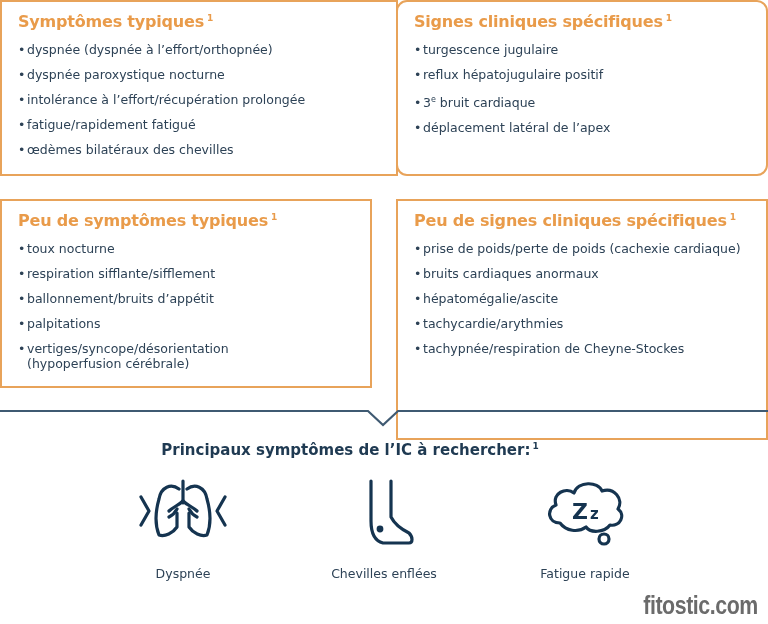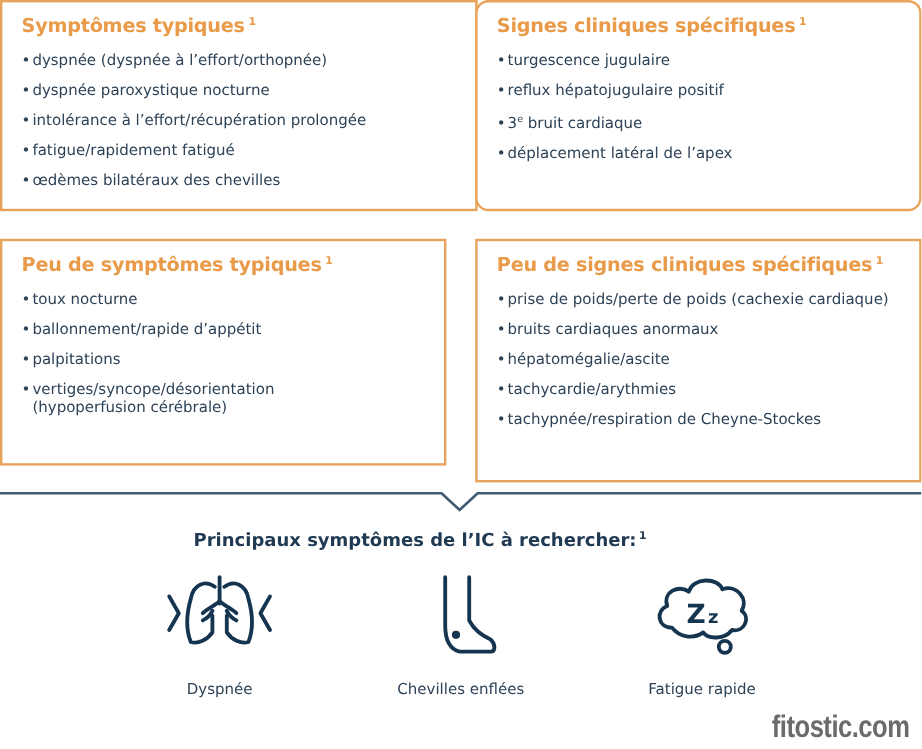--- a/index.html
+++ b/index.html
@@ -16,7 +16,7 @@
   #b1 { left:0; top:0; width:398px; height:176px; }
   #b2 { left:396px; top:0; width:372px; height:176px;border-radius:11px; }
   #b3 { left:0; top:199px; width:372px; height:189px; }
-  #b4 { left:396px; top:199px; width:372px; height:203px; }
+  #b4 { left:396px; top:199px; width:372px; height:241px; }
   .divider { position:absolute; left:0; top:403px; width:768px; height:30px; }
   .main-title { position:absolute; left:0; width:700px; top:441px; text-align:center; font-size:15px; font-weight:bold; color:#1f3a52; }
   .main-title sup { font-size:9px; vertical-align:6px; margin-left:2px; }

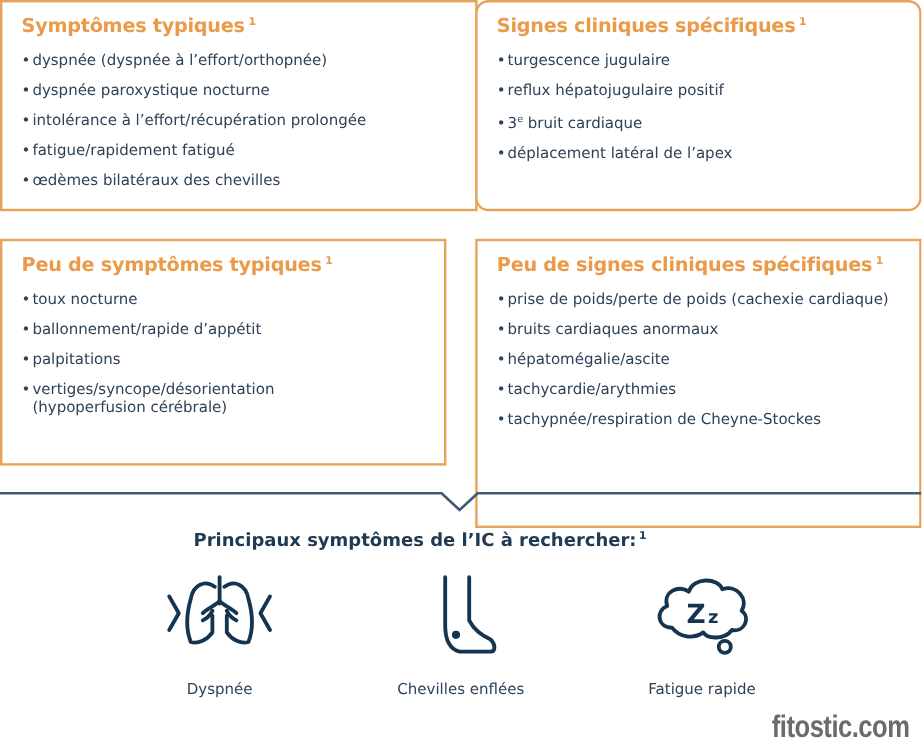--- a/index.html
+++ b/index.html
@@ -53,6 +53,7 @@
   <h2><span>Peu de symptômes typiques</span><sup>1</sup></h2>
   <ul>
     <li><span class="b">•</span><span>toux nocturne</span></li>
+    <li><span class="b">•</span><span>respiration sifflante/sifflement</span></li>
     <li><span class="b">•</span><span>ballonnement/rapide d’appétit</span></li>
     <li><span class="b">•</span><span>palpitations</span></li>
     <li><span class="b">•</span><span>vertiges/syncope/désorientation</span><span class="cont">(hypoperfusion cérébrale)</span></li>

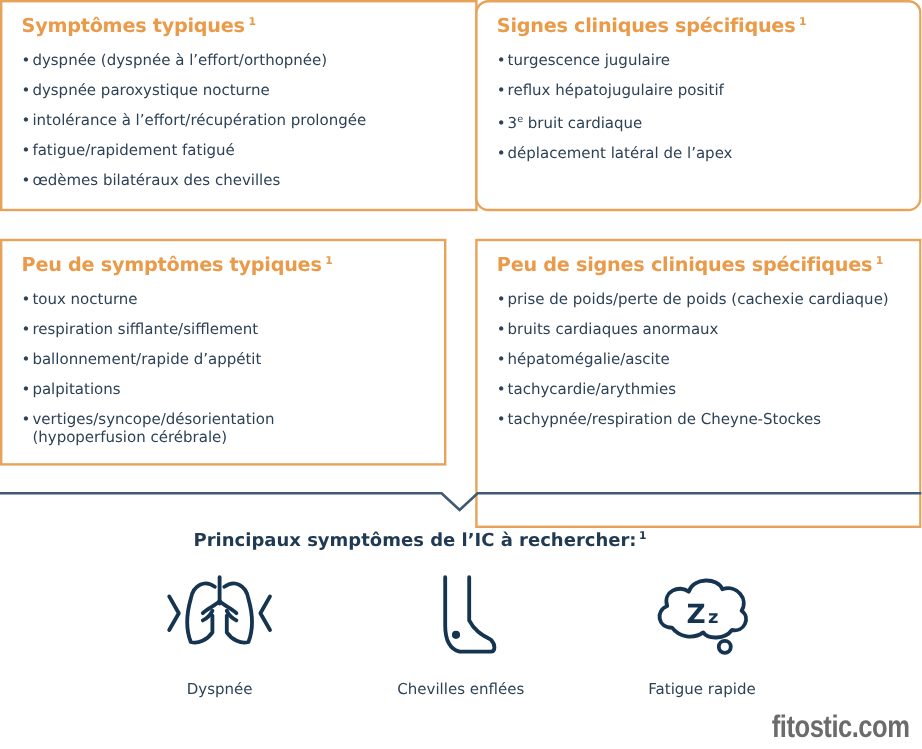--- a/index.html
+++ b/index.html
@@ -54,7 +54,7 @@
   <ul>
     <li><span class="b">•</span><span>toux nocturne</span></li>
     <li><span class="b">•</span><span>respiration sifflante/sifflement</span></li>
-    <li><span class="b">•</span><span>ballonnement/rapide d’appétit</span></li>
+    <li><span class="b">•</span><span>ballonnement/bruits d’appétit</span></li>
     <li><span class="b">•</span><span>palpitations</span></li>
     <li><span class="b">•</span><span>vertiges/syncope/désorientation</span><span class="cont">(hypoperfusion cérébrale)</span></li>
   </ul>

